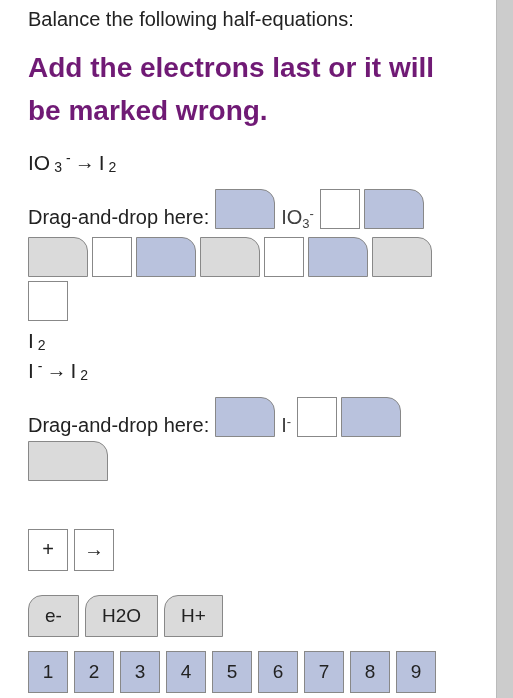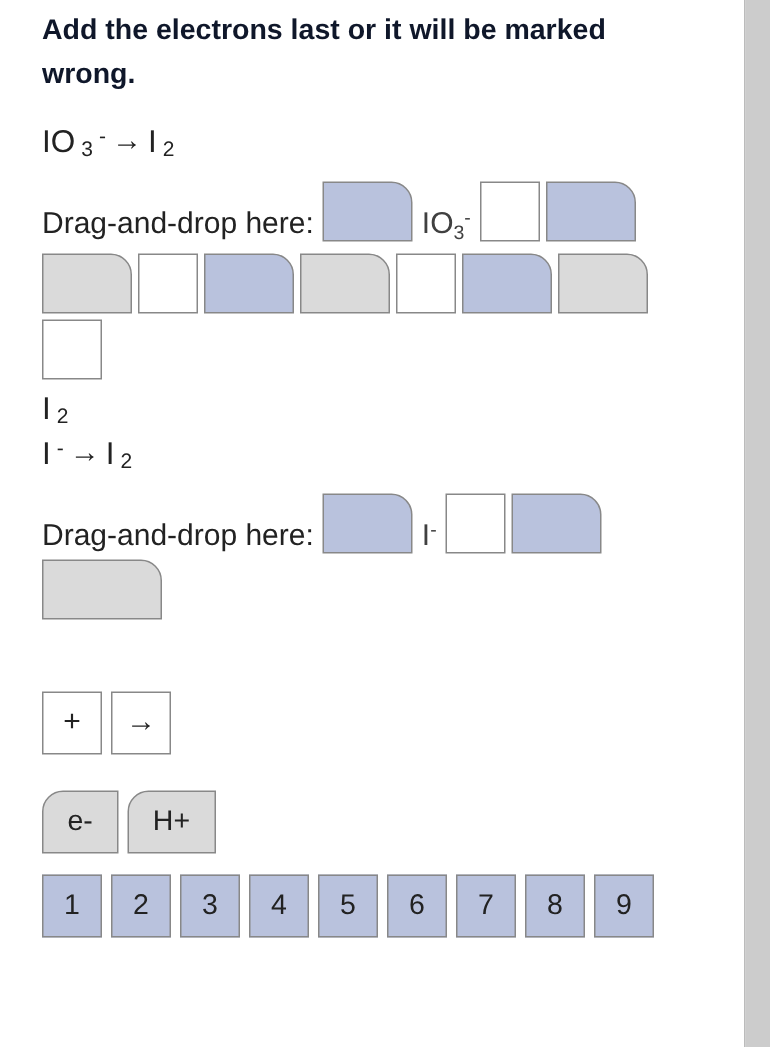--- a/index.html
+++ b/index.html
@@ -127,6 +127,7 @@
 
 <div class="panel">
 
+  <p class="instr">Balance the following half-equations:</p>
   <p class="bold">Add the electrons last or it will be marked wrong.</p>
 
   <div class="equation">

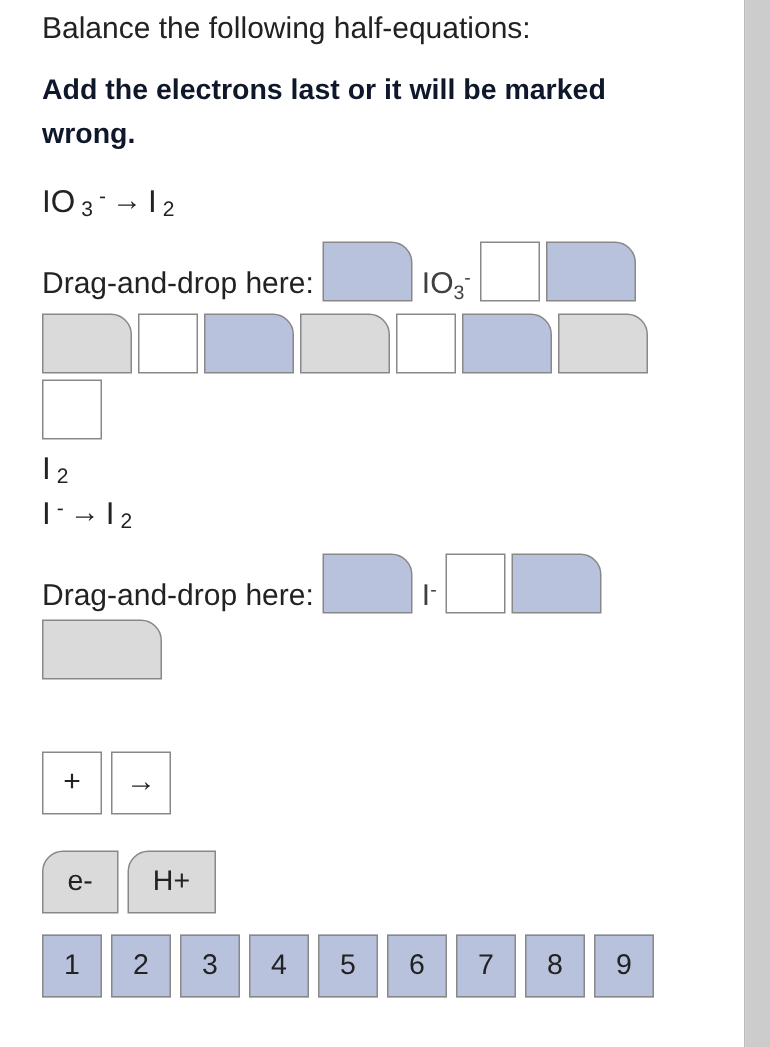--- a/index.html
+++ b/index.html
@@ -28,8 +28,8 @@
   }
   .bold {
     font-weight: 700;
-    font-size: 19px;
-    color: #0f172a;
+    font-size: 28px;
+    color: #701a75;
     margin: 0 0 18px 0;
     line-height: 1.55;
   }

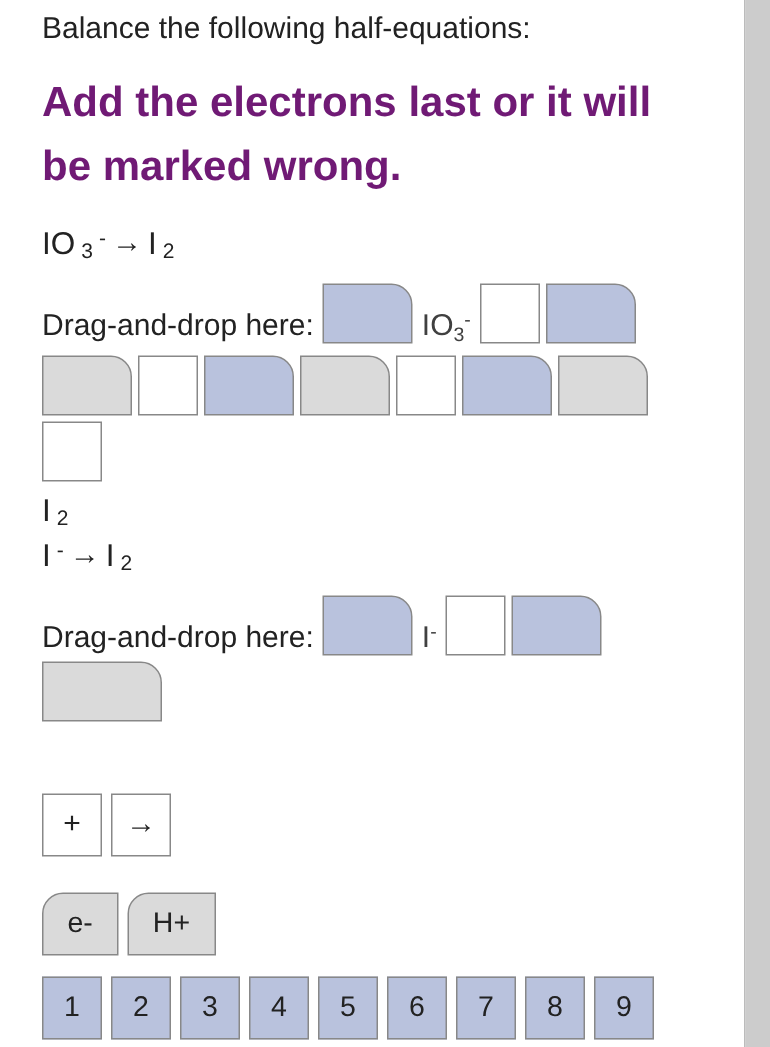--- a/index.html
+++ b/index.html
@@ -188,6 +188,7 @@
 
   <div class="species-row">
     <div class="species">e-</div>
+    <div class="species">H2O</div>
     <div class="species">H+</div>
   </div>
 

